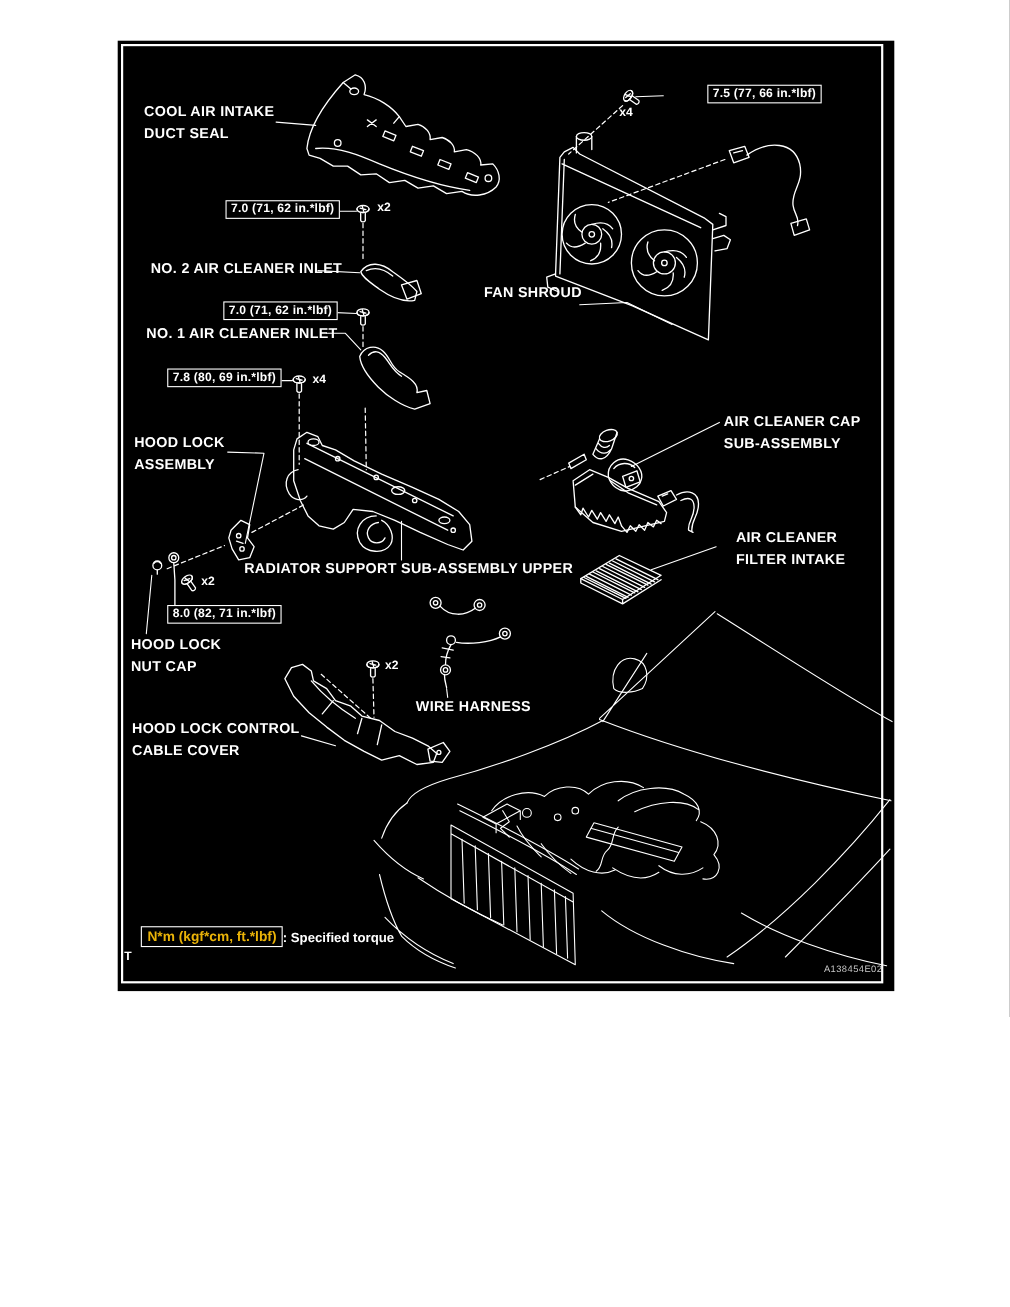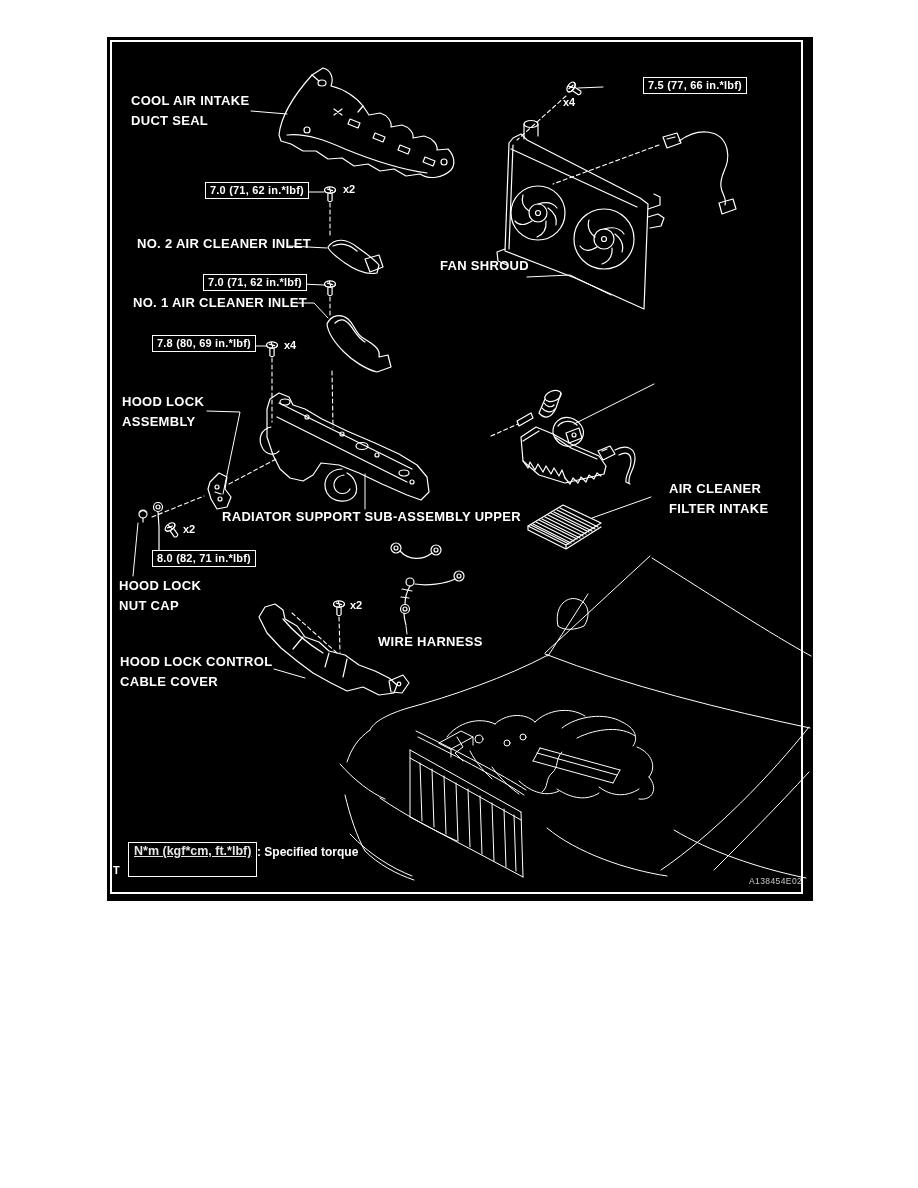--- a/index.html
+++ b/index.html
@@ -261,6 +261,10 @@
     <div>ASSEMBLY</div>
   </div>
 
+  <div class="d-label" style="left:551px;top:336px;">
+    <div>AIR CLEANER CAP</div>
+    <div>SUB-ASSEMBLY</div>
+  </div>
 
   <div class="d-label" style="left:115px;top:470px;">RADIATOR SUPPORT SUB-ASSEMBLY UPPER</div>
 

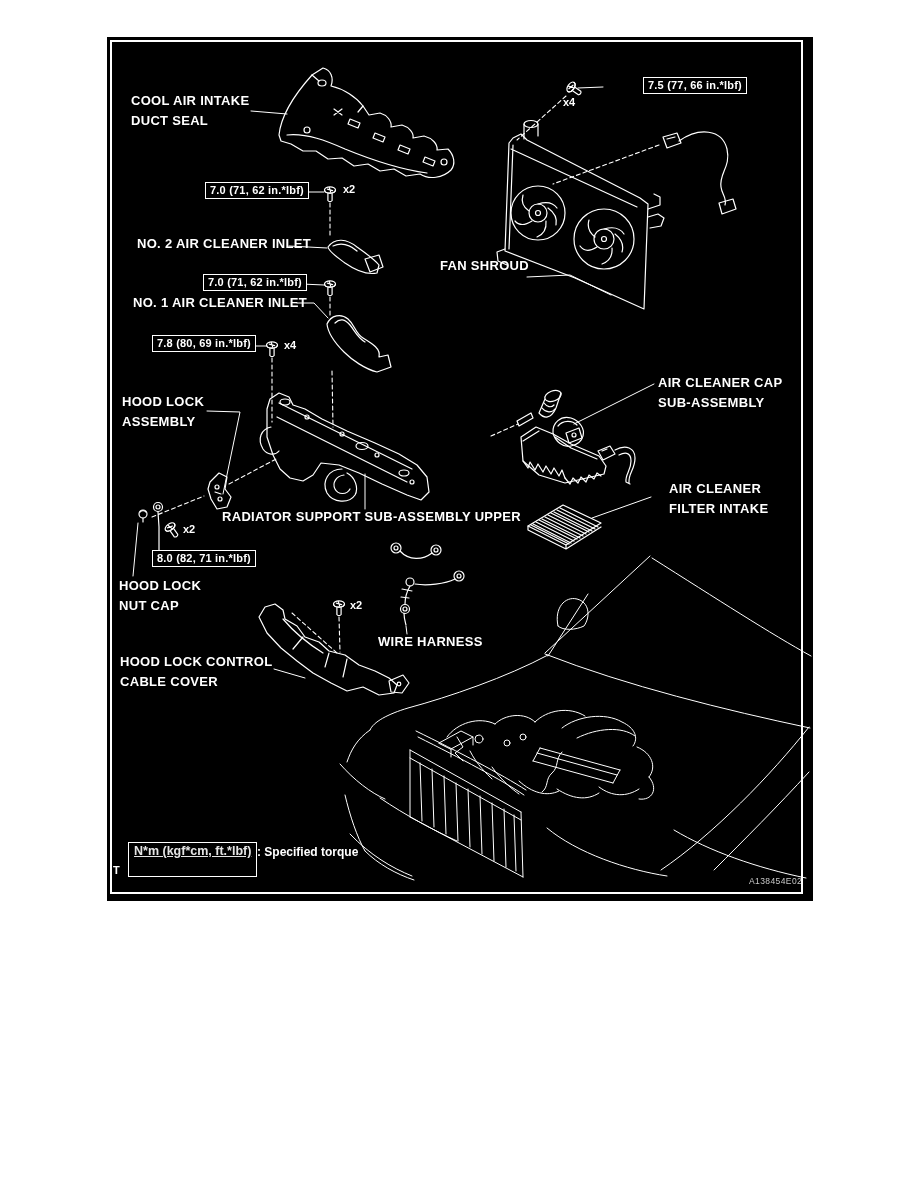--- a/index.html
+++ b/index.html
@@ -29,8 +29,8 @@
   }
   .mult{position:absolute;color:#fff;font-size:11px;font-weight:bold;}
   .legend-box{
-    position:absolute;color:#e5e5e5;background:#000;font-size:12.5px;font-weight:600;
-    border:1.5px solid #fff;padding:1px 5px 18px;white-space:nowrap;text-decoration:underline;
+    position:absolute;color:#eab308;background:#000;font-size:12.5px;font-weight:600;
+    border:1.5px solid #fff;padding:1px 5px 2px;white-space:nowrap;
   }
   .legend-text{position:absolute;color:#fff;font-size:12px;font-weight:600;white-space:nowrap;}
   .corner-mark{position:absolute;color:#fff;font-size:11px;font-weight:bold;}

